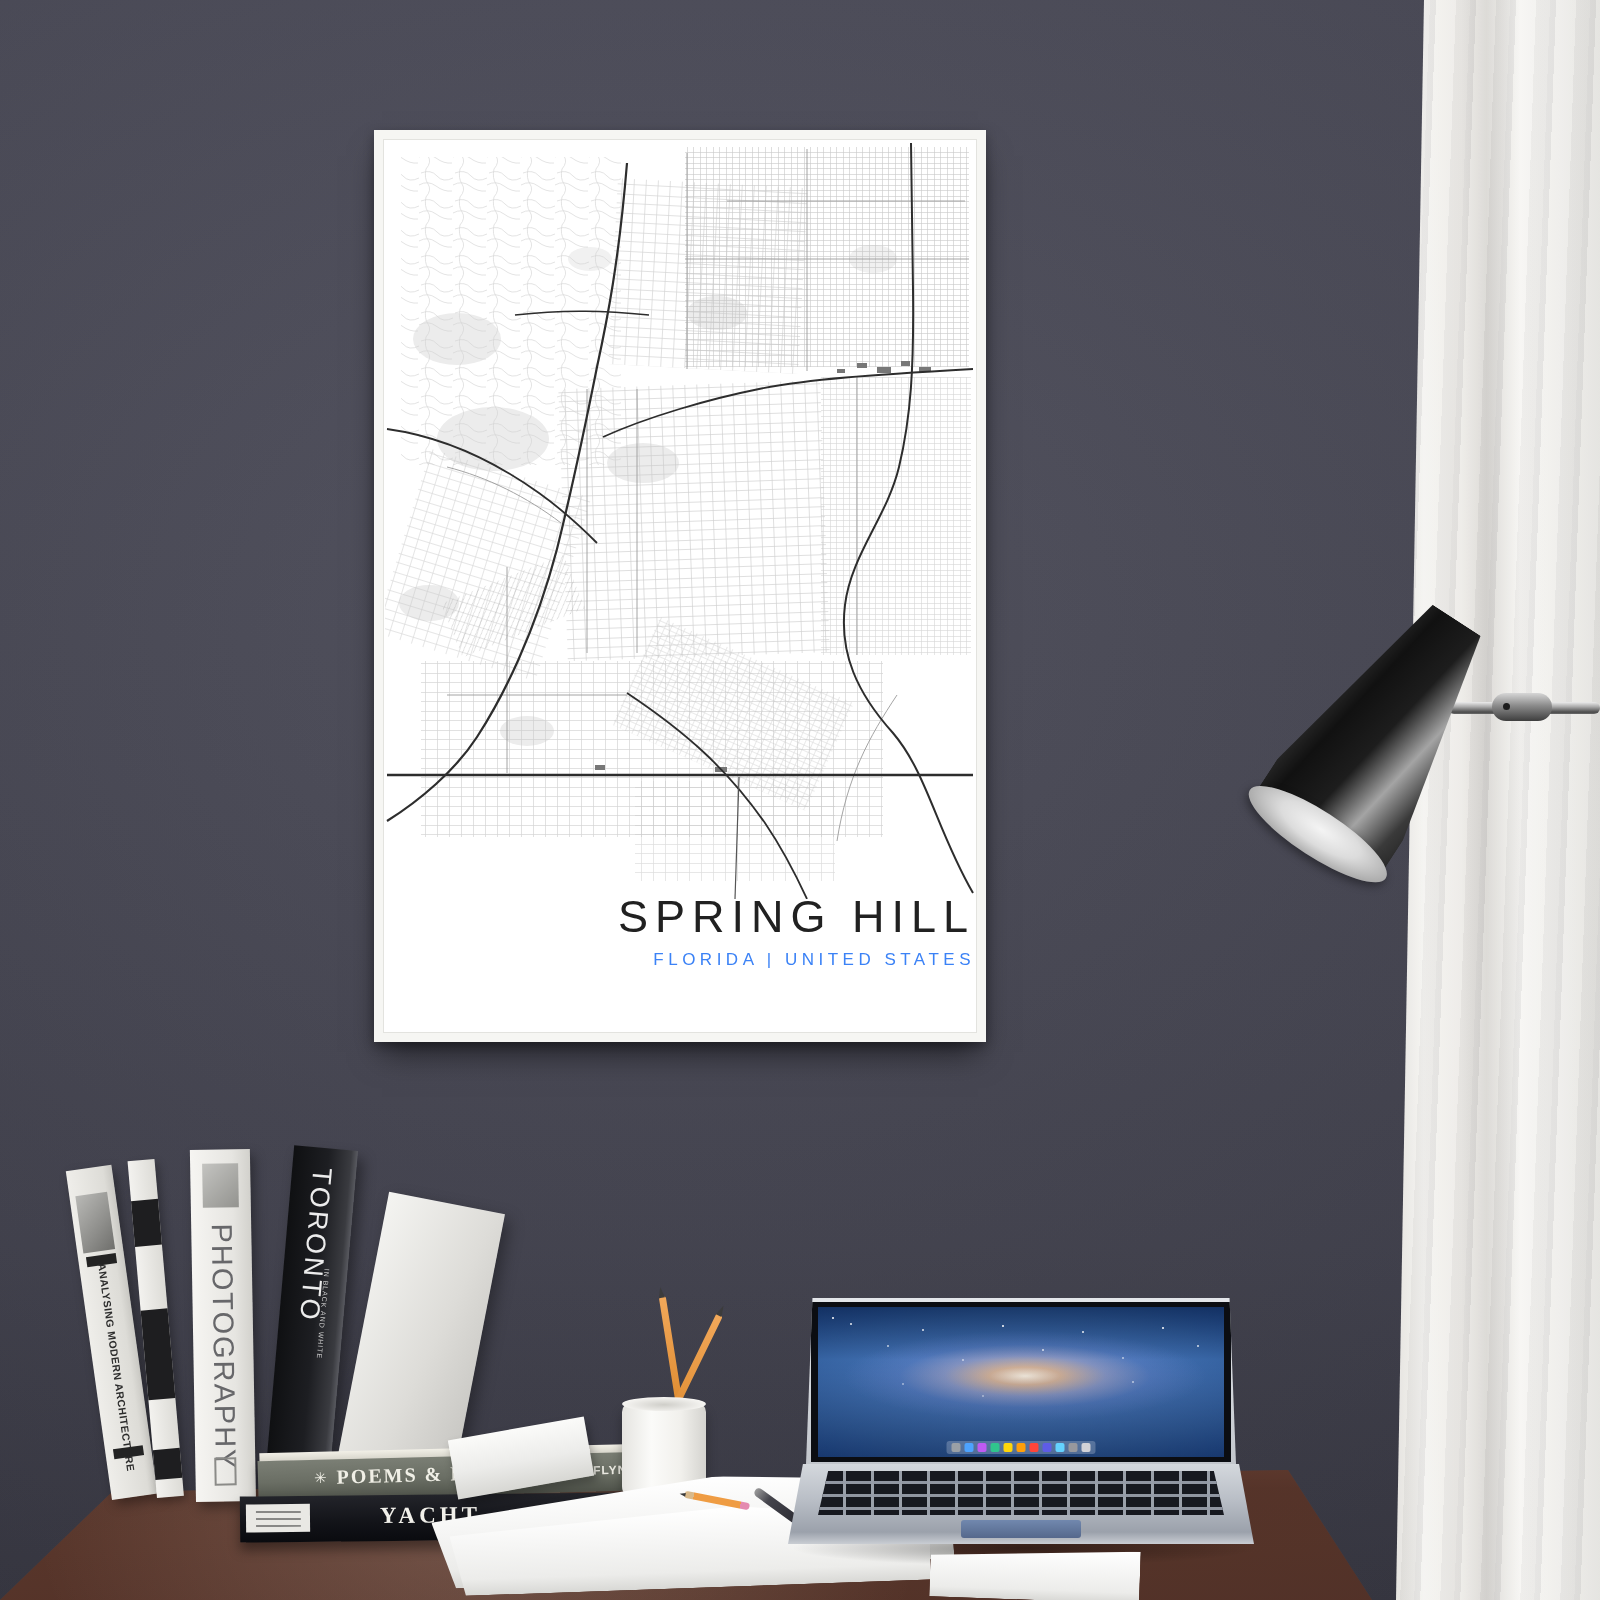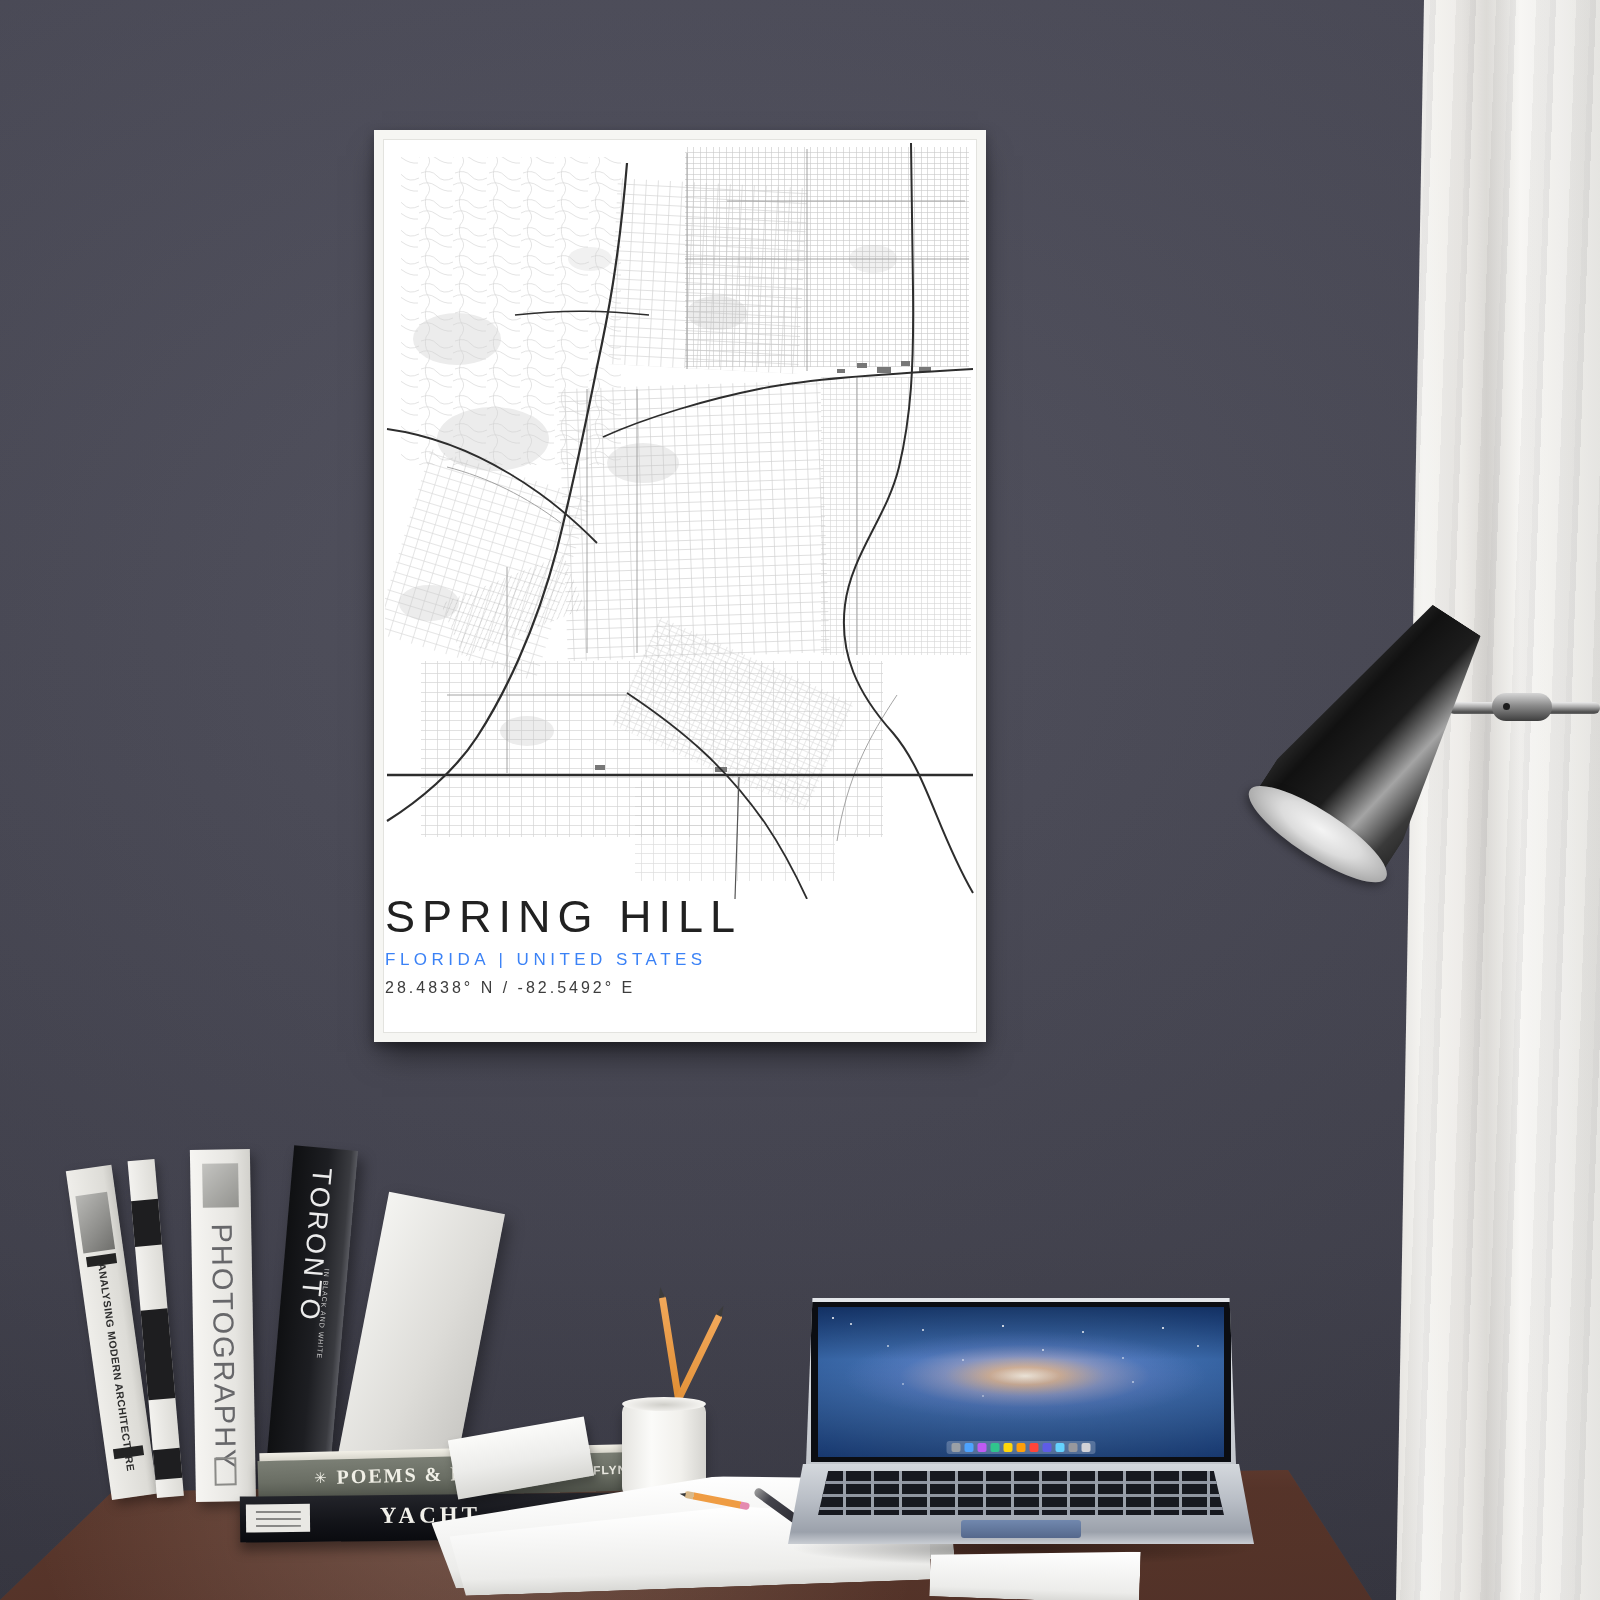--- a/index.html
+++ b/index.html
@@ -36,7 +36,7 @@
         box-shadow:inset 0 0 0 1px #e3e3df,0 18px 30px -8px rgba(0,0,0,.55),0 4px 10px rgba(0,0,0,.3);}
   .poster-inner{position:absolute;inset:2px;background:#fff;overflow:hidden;}
   .map-svg{display:block;}
-  .poster-text{position:absolute;left:0;right:0;top:750px;text-align:left;color:#222;}
+  .poster-text{position:absolute;left:0;right:0;top:750px;text-align:right;color:#222;}
   .poster-title{font-size:45px;font-weight:400;letter-spacing:7px;color:#212121;}
   .poster-subtitle{margin-top:7px;font-size:17px;letter-spacing:4.5px;color:#3b82f6;}
   .poster-coords{margin-top:9px;font-size:16px;letter-spacing:3px;color:#3d3d3d;}

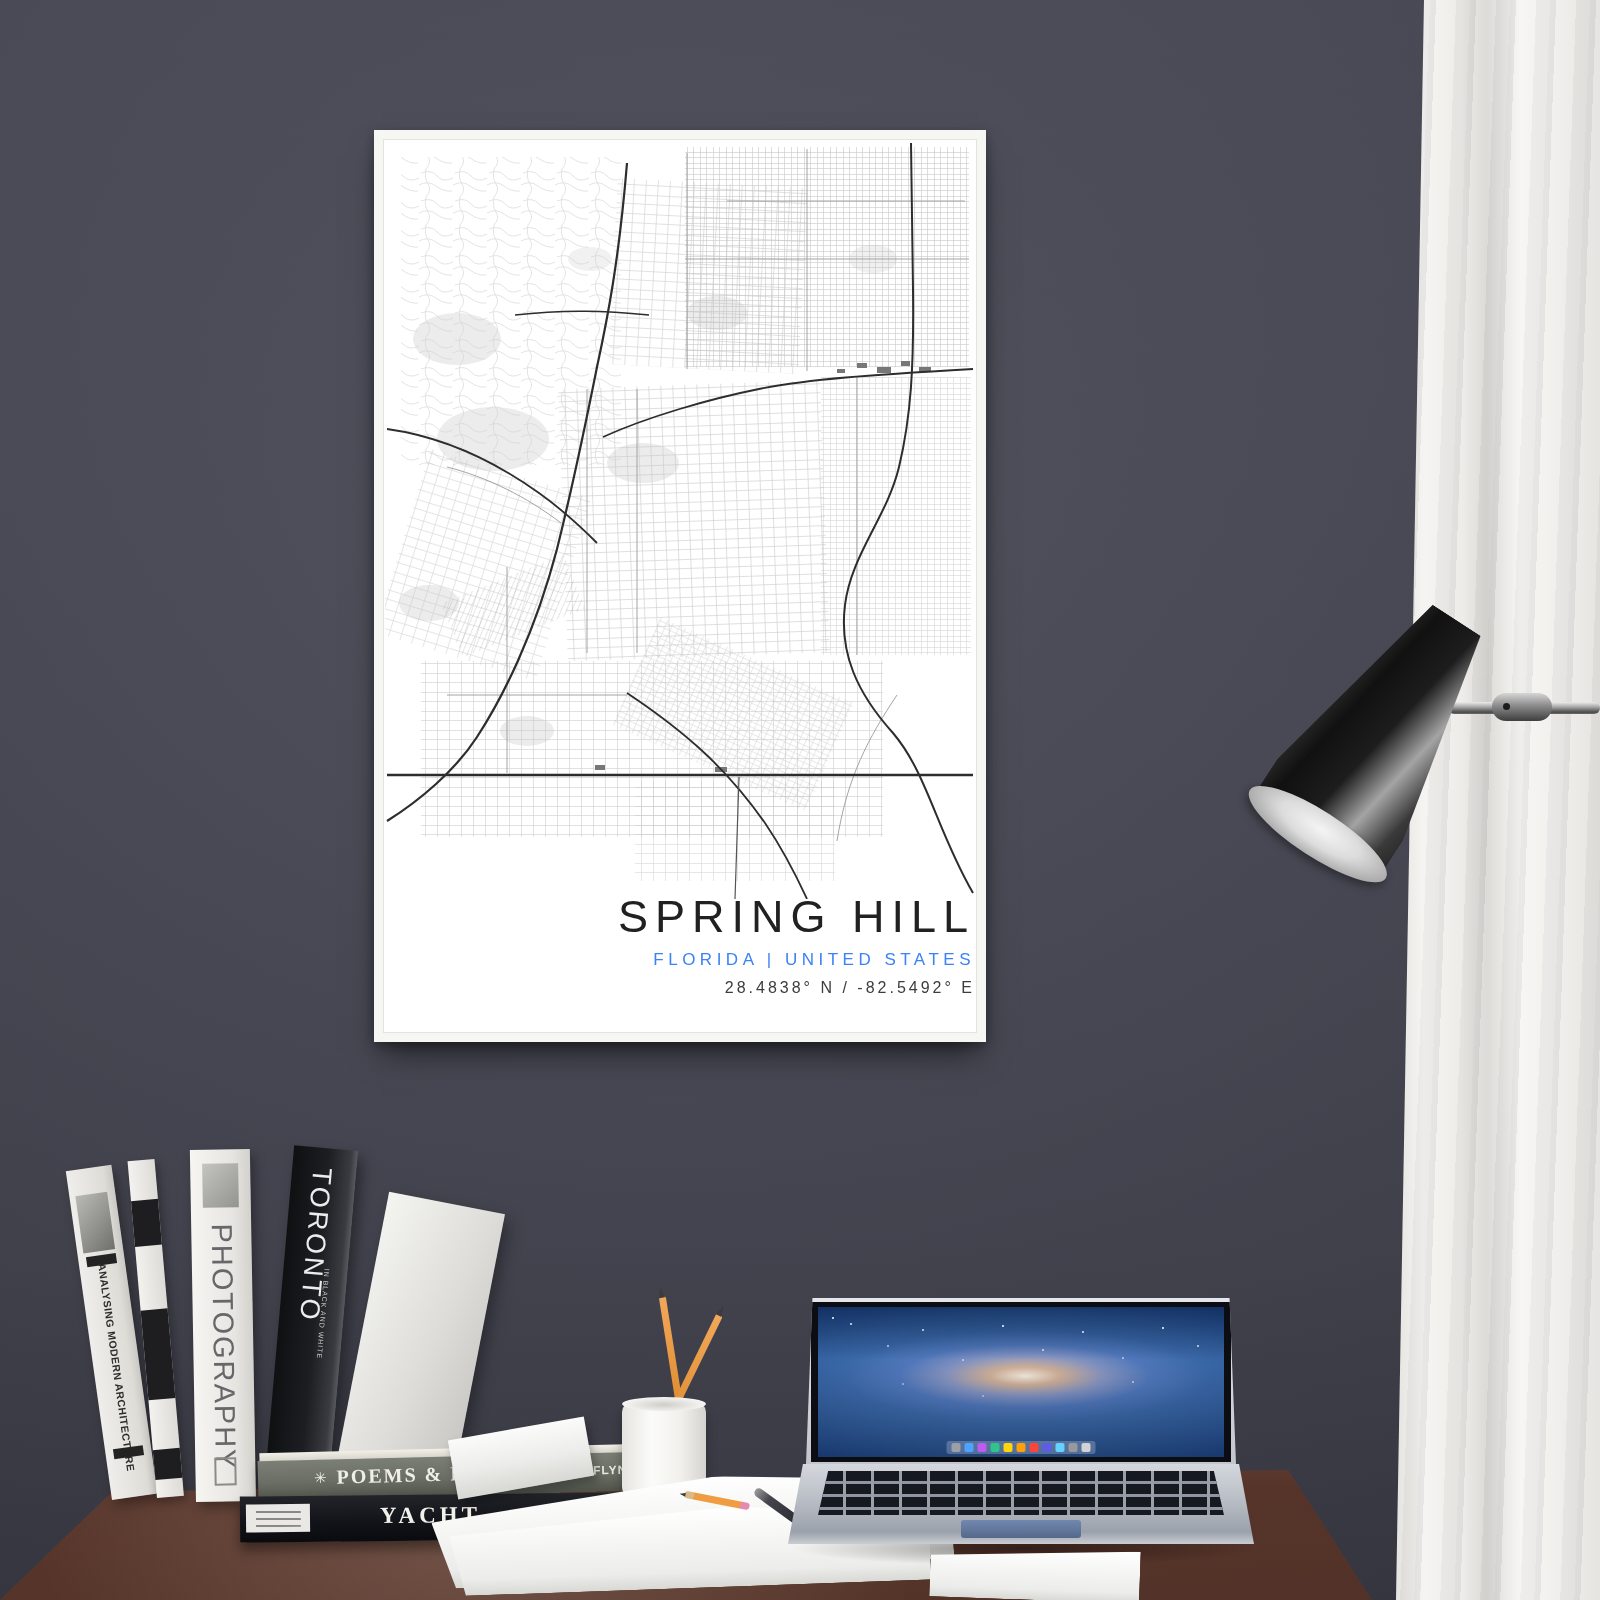--- a/index.html
+++ b/index.html
@@ -215,7 +215,6 @@
       <div class="poster-text">
         <div class="poster-title">SPRING HILL</div>
         <div class="poster-subtitle">FLORIDA | UNITED STATES</div>
-        <div class="poster-coords">28.4838° N / -82.5492° E</div>
       </div>
     </div>
   </div>

